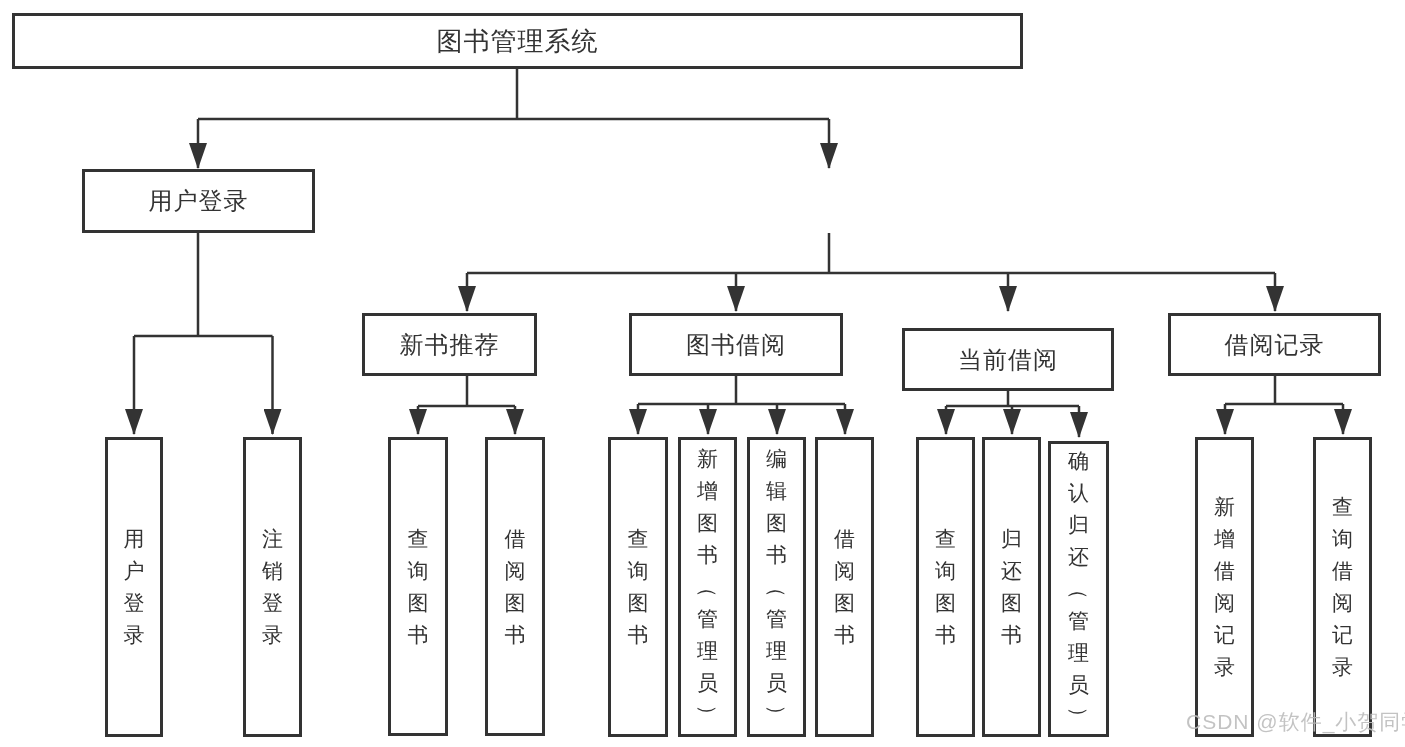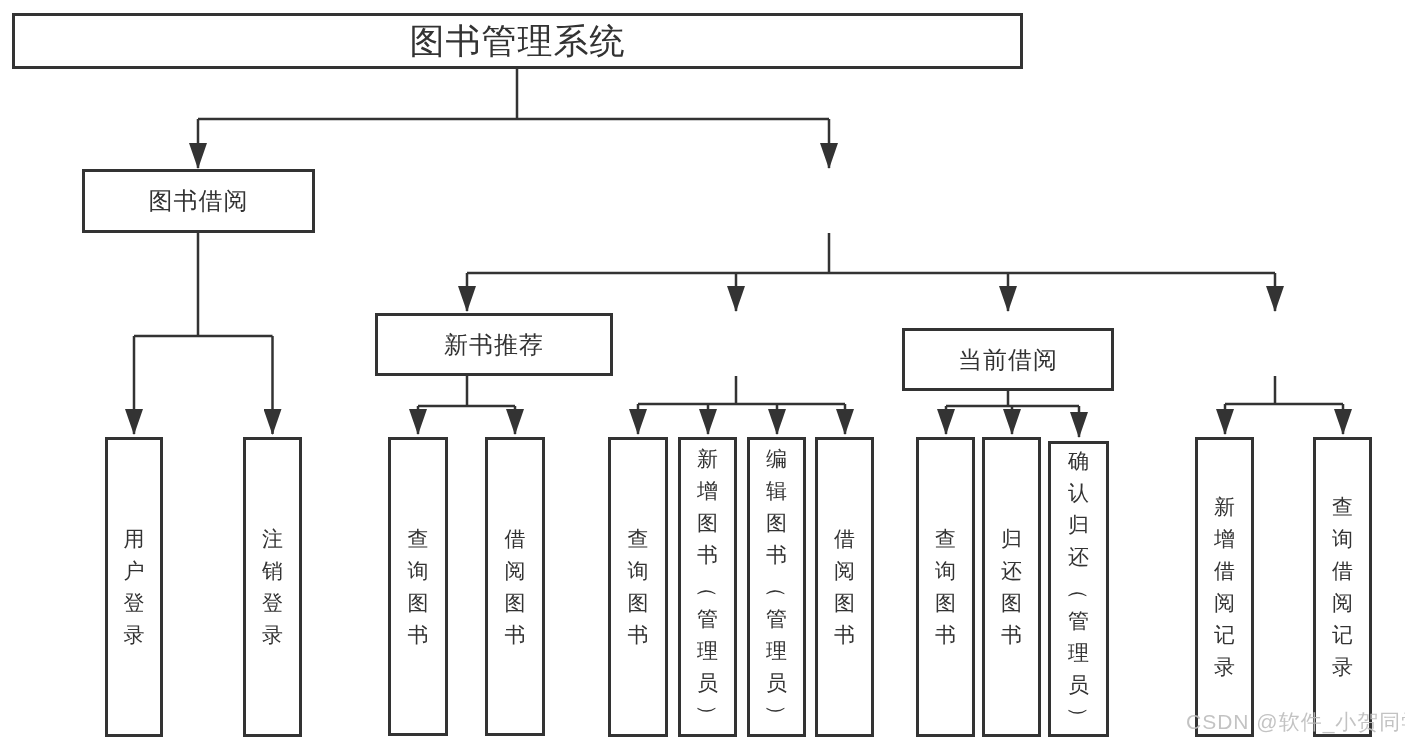--- a/index.html
+++ b/index.html
@@ -35,7 +35,7 @@
     z-index: 2;
     white-space: nowrap;
   }
-  .hbox.root { font-size: 35px; }
+  .hbox.root { font-size: 26px; }
   .vbox {
     position: absolute;
     box-sizing: border-box;

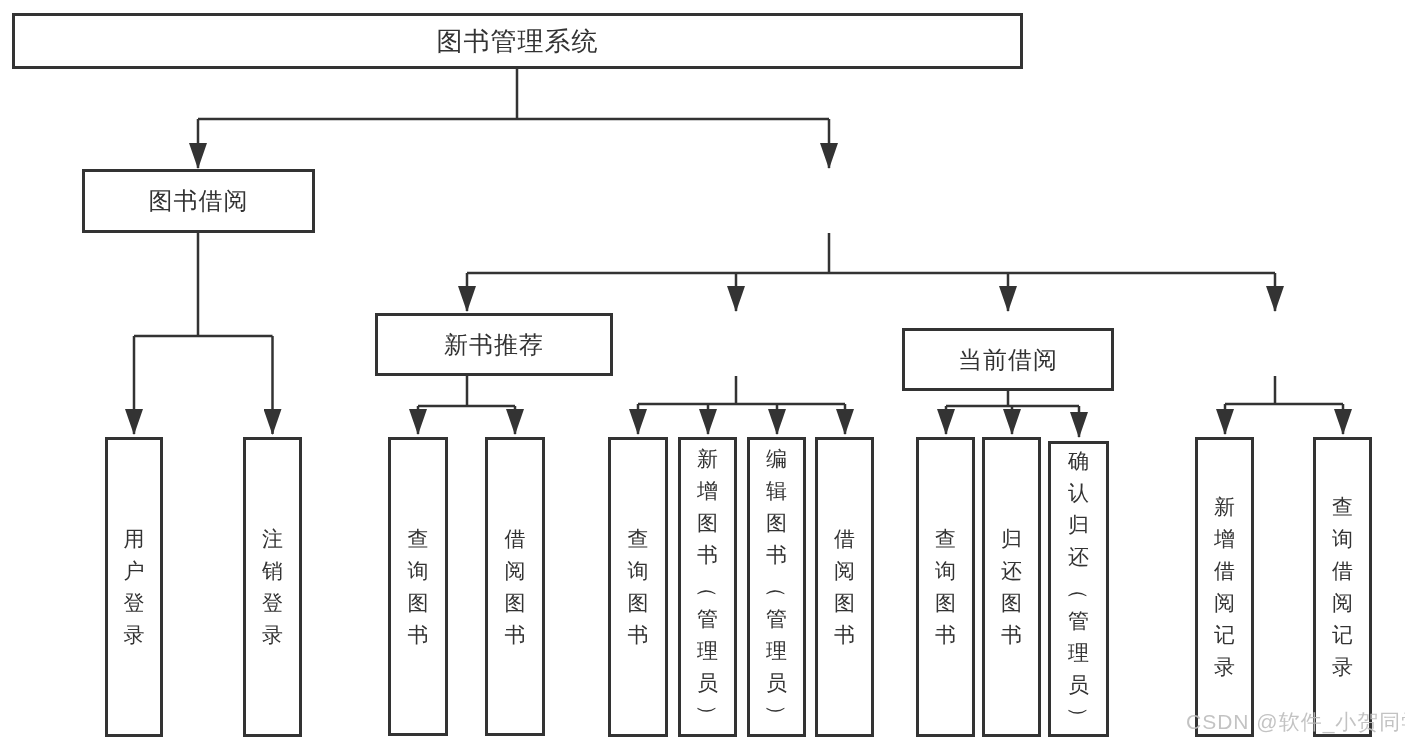--- a/index.html
+++ b/index.html
@@ -111,7 +111,7 @@
 
   <div class="hbox root" style="left:12px; top:13px; width:1011px; height:56px;">图书管理系统</div>
 
-  <div class="hbox" style="left:82px; top:169px; width:233px; height:64px;">图书借阅</div>
+  <div class="hbox" style="left:82px; top:169px; width:233px; height:64px;">用户登录</div>
 
   <div class="hbox" style="left:362px; top:313px; width:238px; height:63px;margin-left:13px;">新书推荐</div>
   <div class="hbox" style="left:902px; top:313px; width:212px; height:63px;margin-top:15px;">当前借阅</div>

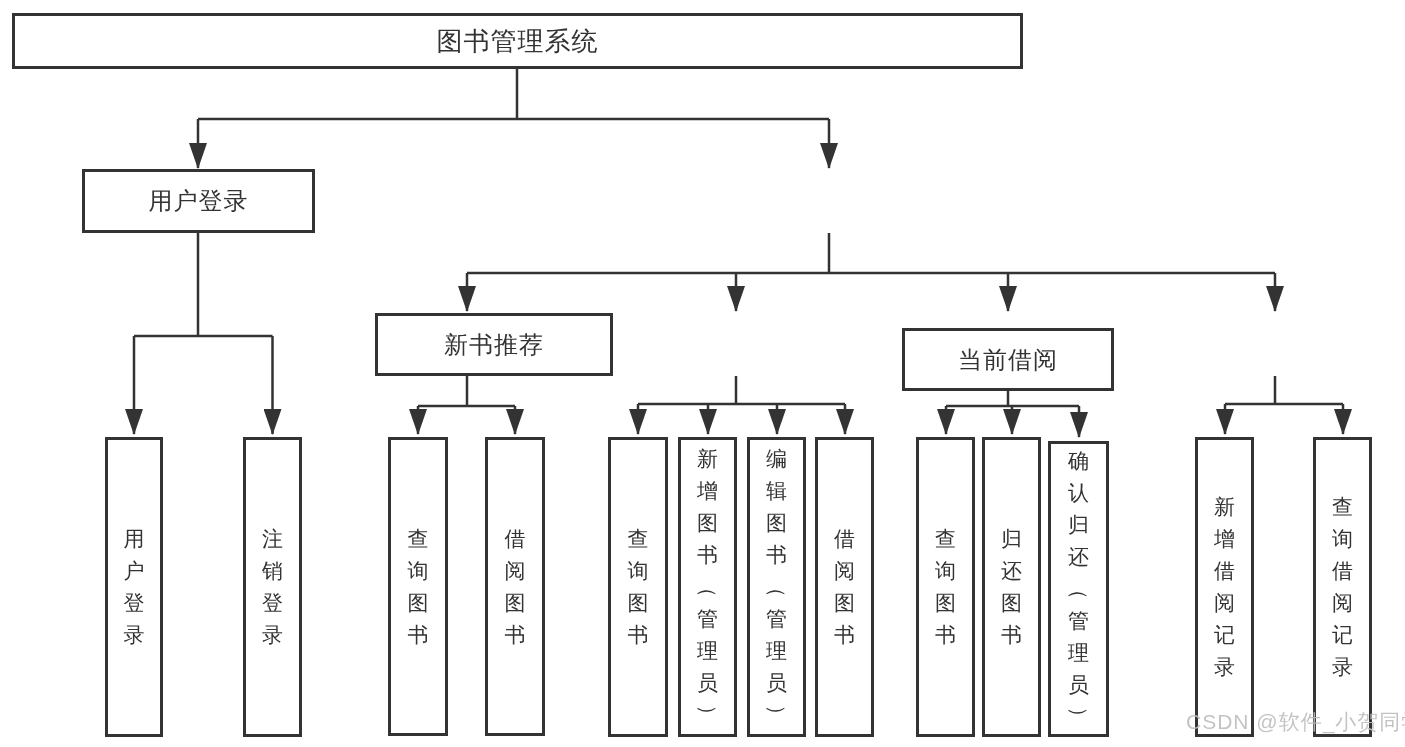--- a/index.html
+++ b/index.html
@@ -113,7 +113,7 @@
 
   <div class="hbox" style="left:82px; top:169px; width:233px; height:64px;">用户登录</div>
 
-  <div class="hbox" style="left:362px; top:313px; width:238px; height:63px;margin-left:13px;">新书推荐</div>
+  <div class="hbox" style="left:362px; top:313px; width:175px; height:63px;">新书推荐</div>
   <div class="hbox" style="left:902px; top:313px; width:212px; height:63px;margin-top:15px;">当前借阅</div>
 
   <div class="vbox" style="left:105px; top:437px; width:58px; height:300px;">

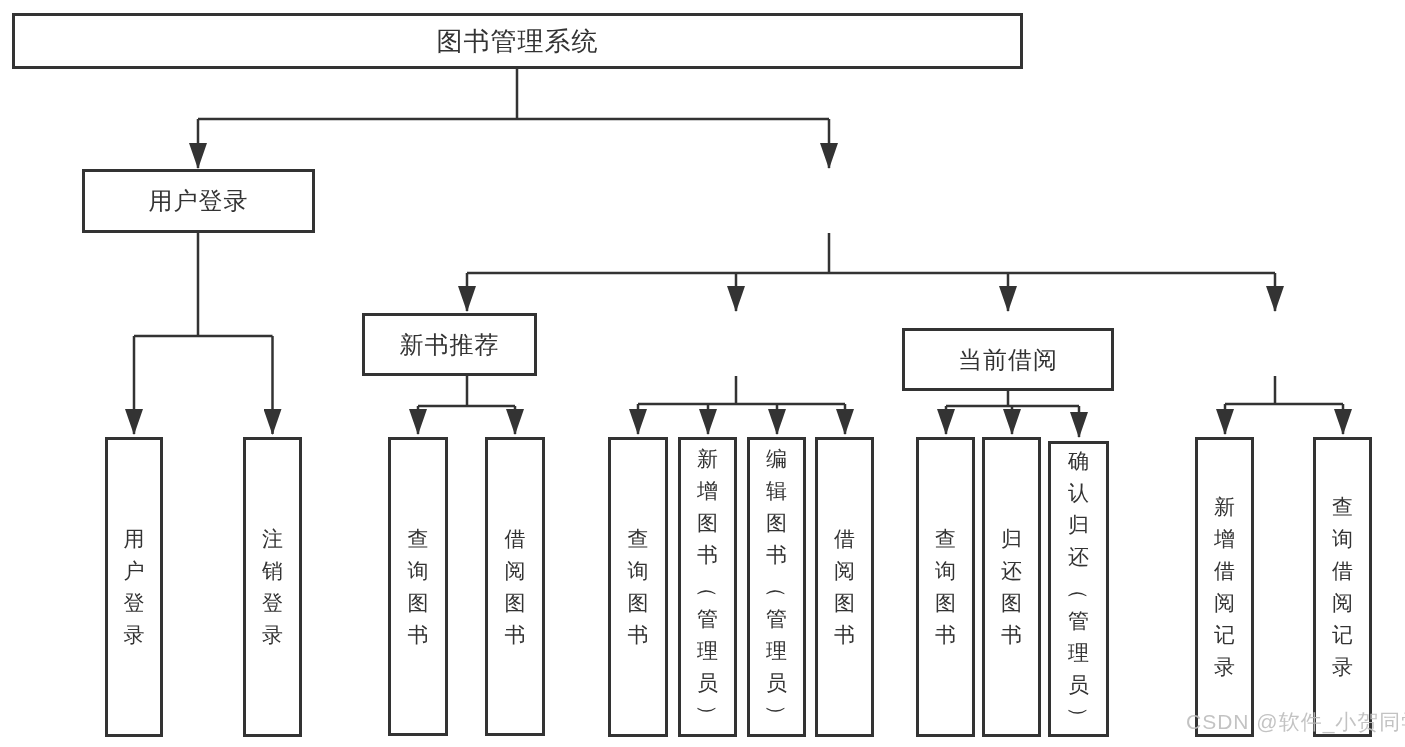--- a/index.html
+++ b/index.html
@@ -114,6 +114,7 @@
   <div class="hbox" style="left:82px; top:169px; width:233px; height:64px;">用户登录</div>
 
   <div class="hbox" style="left:362px; top:313px; width:175px; height:63px;">新书推荐</div>
+  <div class="hbox" style="left:629px; top:313px; width:214px; height:63px;">图书借阅</div>
   <div class="hbox" style="left:902px; top:313px; width:212px; height:63px;margin-top:15px;">当前借阅</div>
 
   <div class="vbox" style="left:105px; top:437px; width:58px; height:300px;">

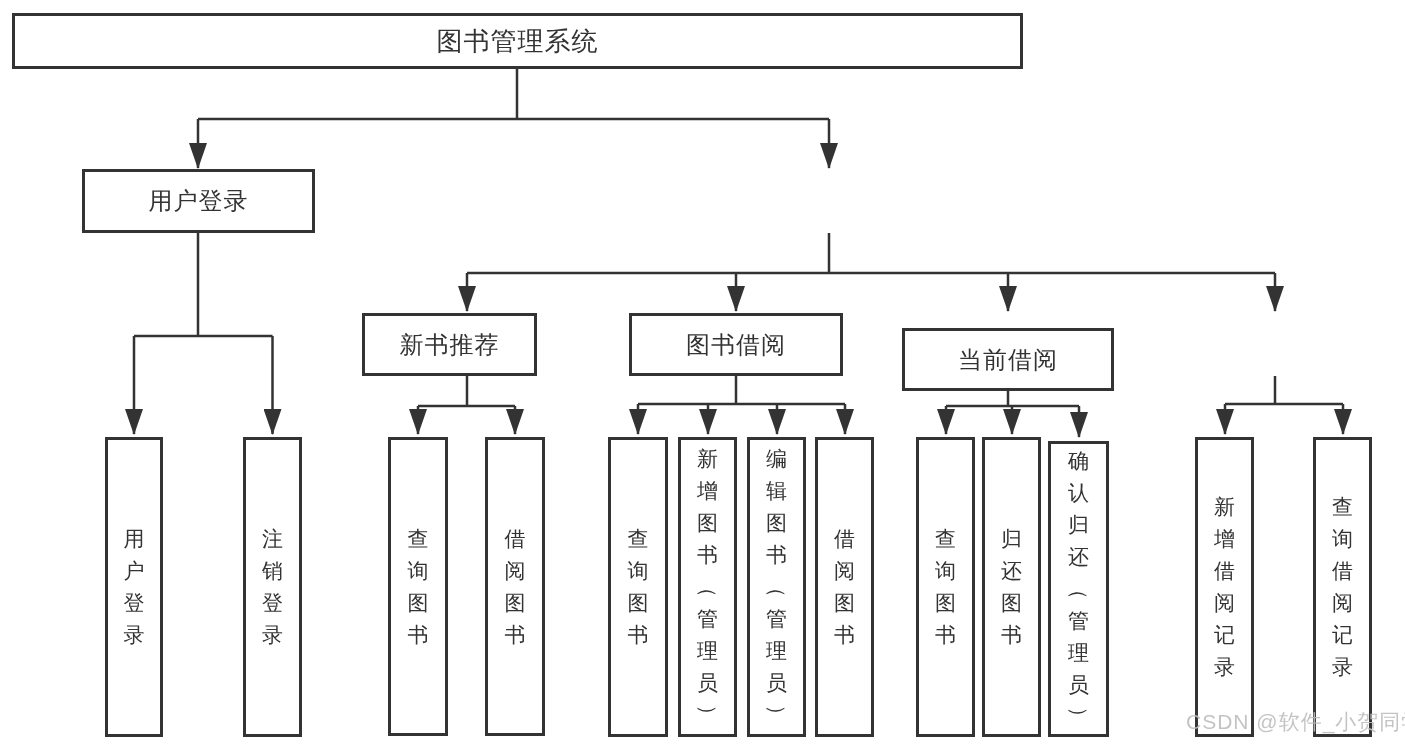--- a/index.html
+++ b/index.html
@@ -116,6 +116,7 @@
   <div class="hbox" style="left:362px; top:313px; width:175px; height:63px;">新书推荐</div>
   <div class="hbox" style="left:629px; top:313px; width:214px; height:63px;">图书借阅</div>
   <div class="hbox" style="left:902px; top:313px; width:212px; height:63px;margin-top:15px;">当前借阅</div>
+  <div class="hbox" style="left:1168px; top:313px; width:213px; height:63px;">借阅记录</div>
 
   <div class="vbox" style="left:105px; top:437px; width:58px; height:300px;">
       <span class="vchar">用</span>

